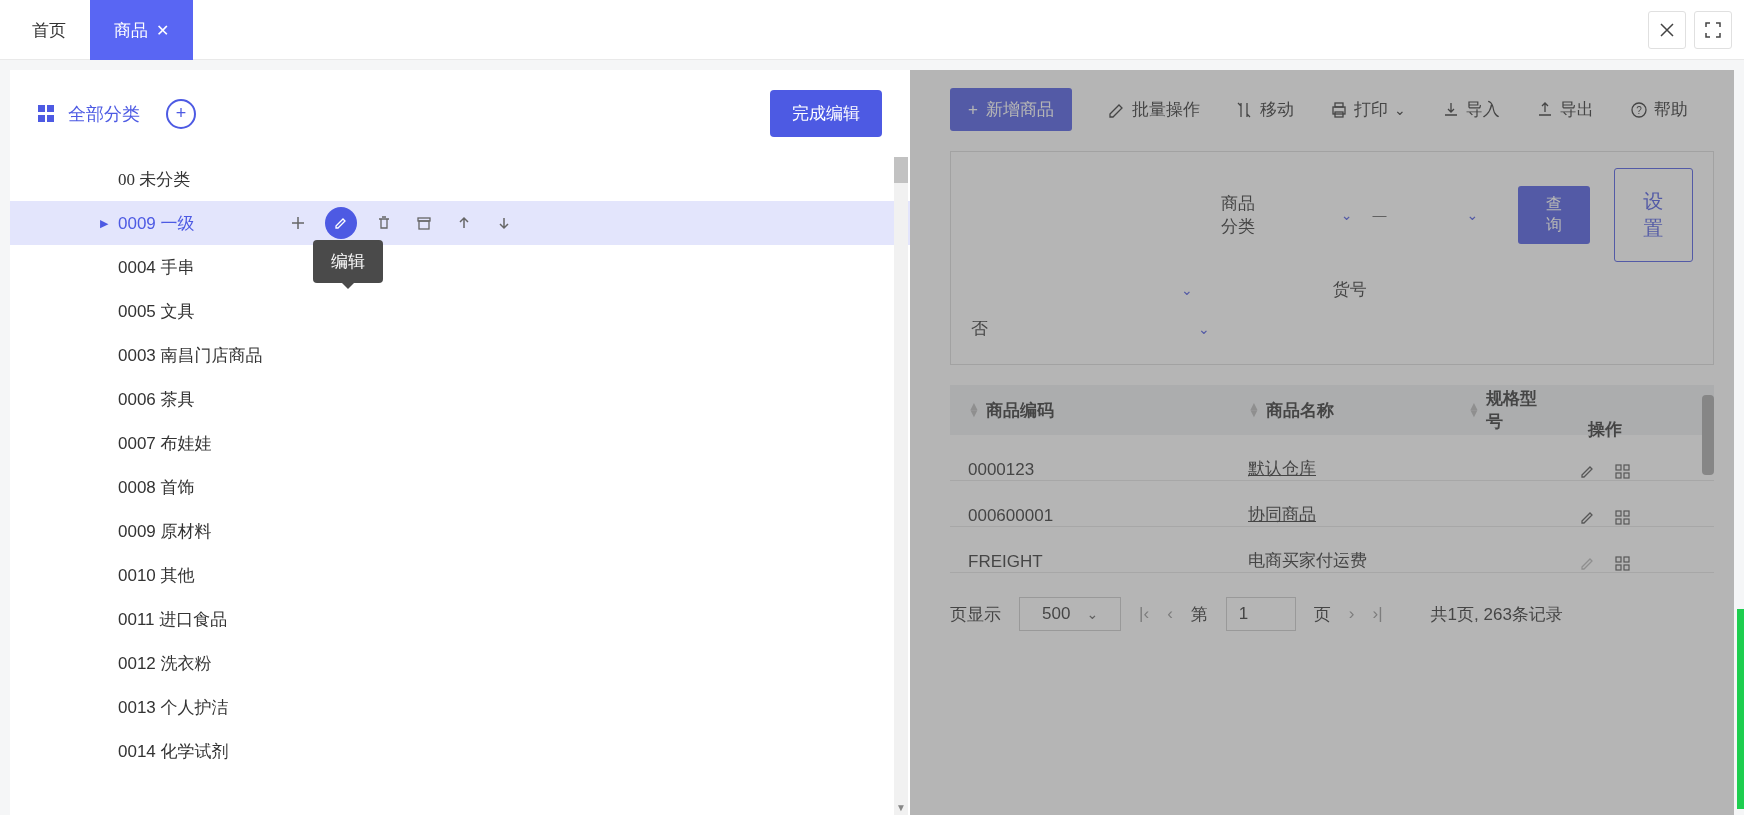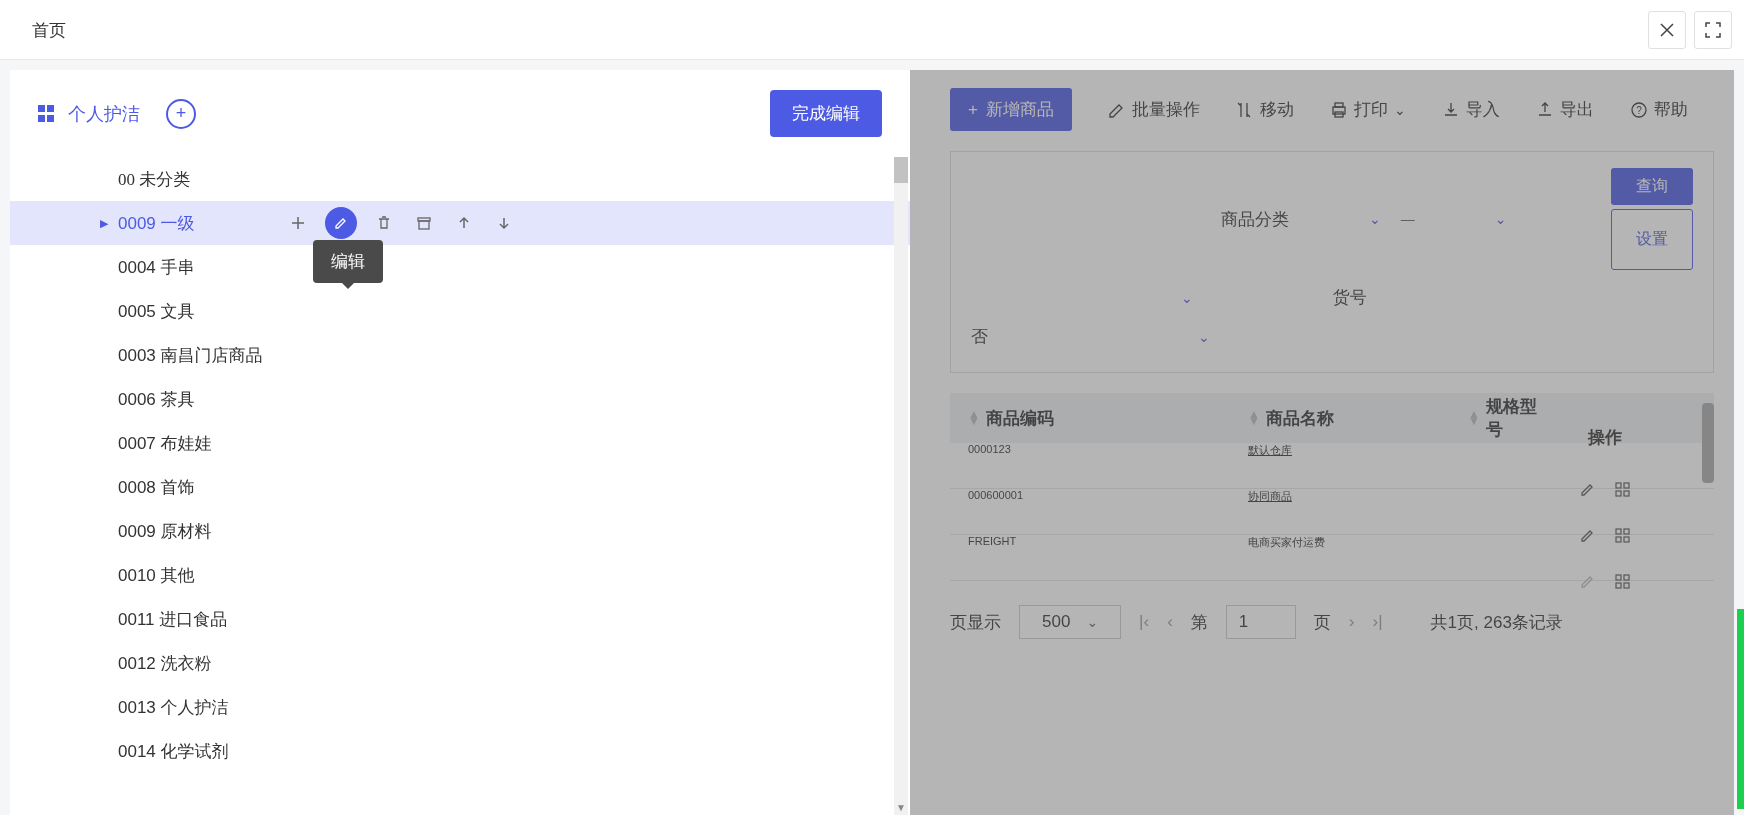--- a/index.html
+++ b/index.html
@@ -401,6 +401,10 @@
 
 <div class="top-tabs">
   <div class="tab">首页</div>
+  <div class="tab active">
+    <span>商品</span>
+    <span class="tab-close">✕</span>
+  </div>
   <div class="top-right-icons">
     <div class="icon-btn">
       <svg width="16" height="16" viewBox="0 0 16 16">

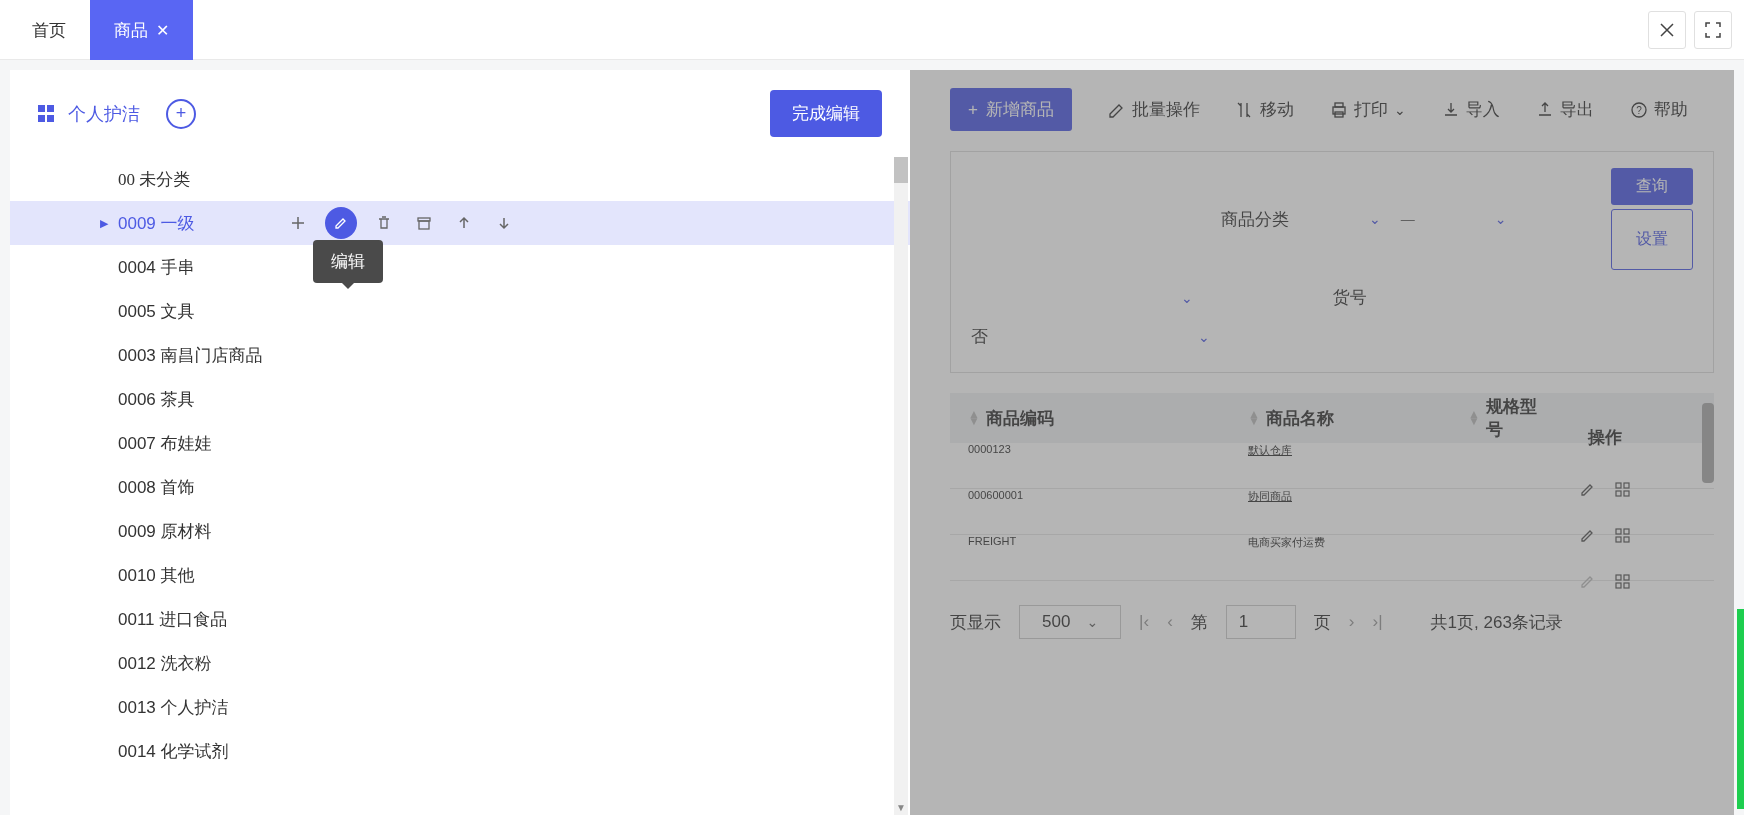--- a/index.html
+++ b/index.html
@@ -635,7 +635,7 @@
             <span></span>
             <span></span>
         </div>
-        <span class="category-root">个人护洁</span>
+        <span class="category-root">全部分类</span>
         <div class="add-category-btn">
           <span>+</span>
         </div>

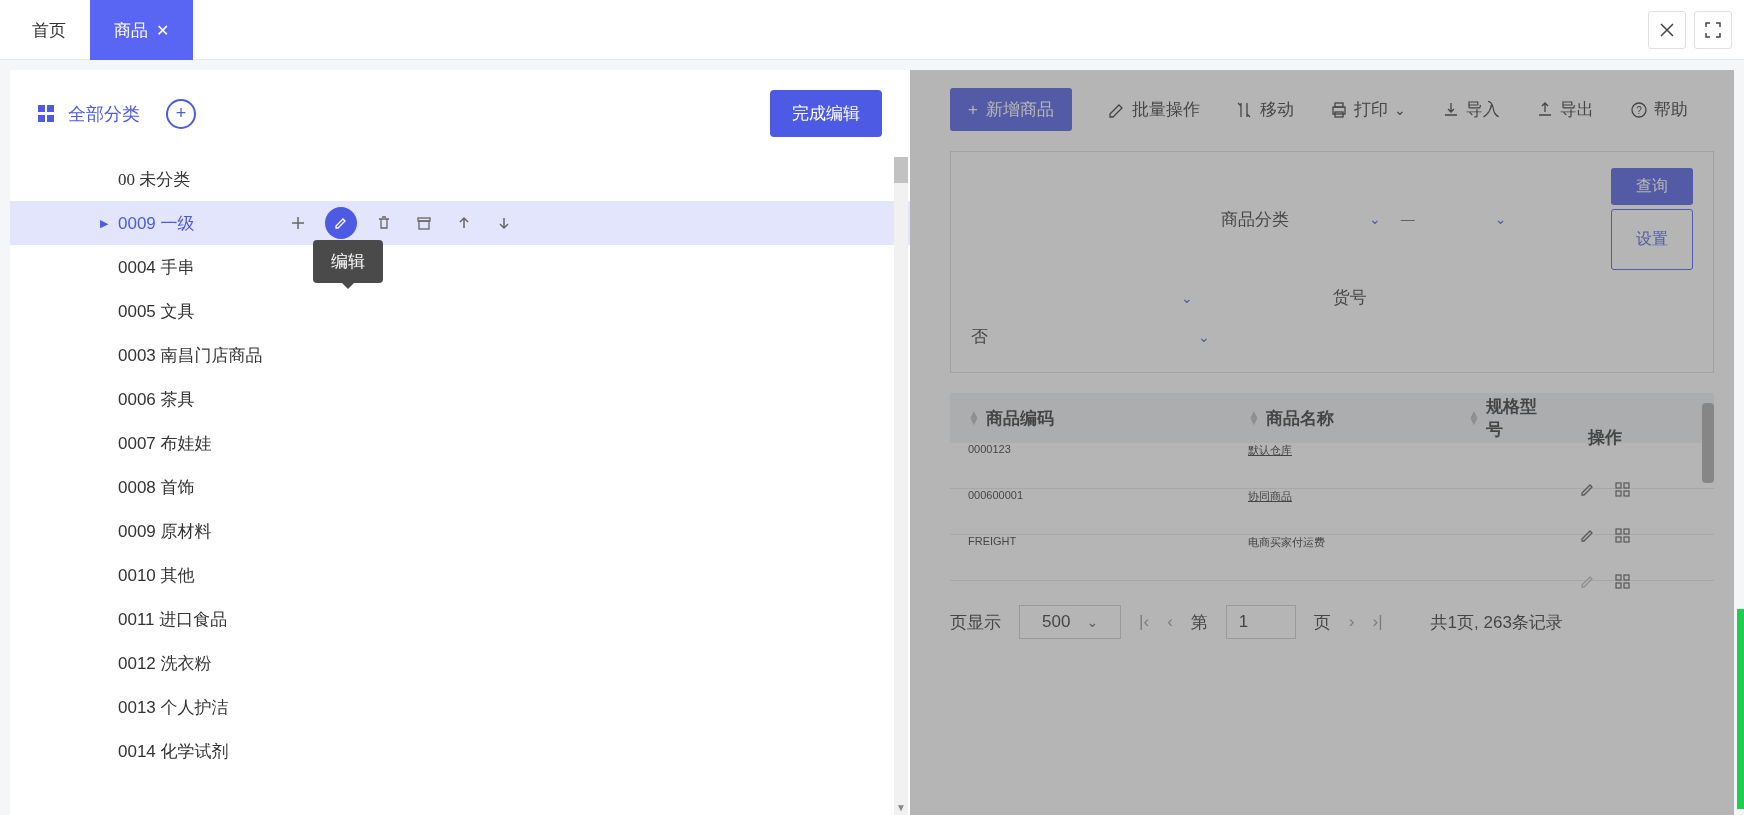--- a/index.html
+++ b/index.html
@@ -484,7 +484,7 @@
               <span class="chevron-down">⌄</span>
             </div>
           </div>
-          <div style="margin-left:auto; display:flex; flex-direction:column; gap:4px;">
+          <div style="margin-left:auto; display:flex; flex-direction:row; gap:24px;align-items:center;">
             <button class="btn-filled-primary">查询</button>
             <button class="btn-outline-primary">设置</button>
           </div>

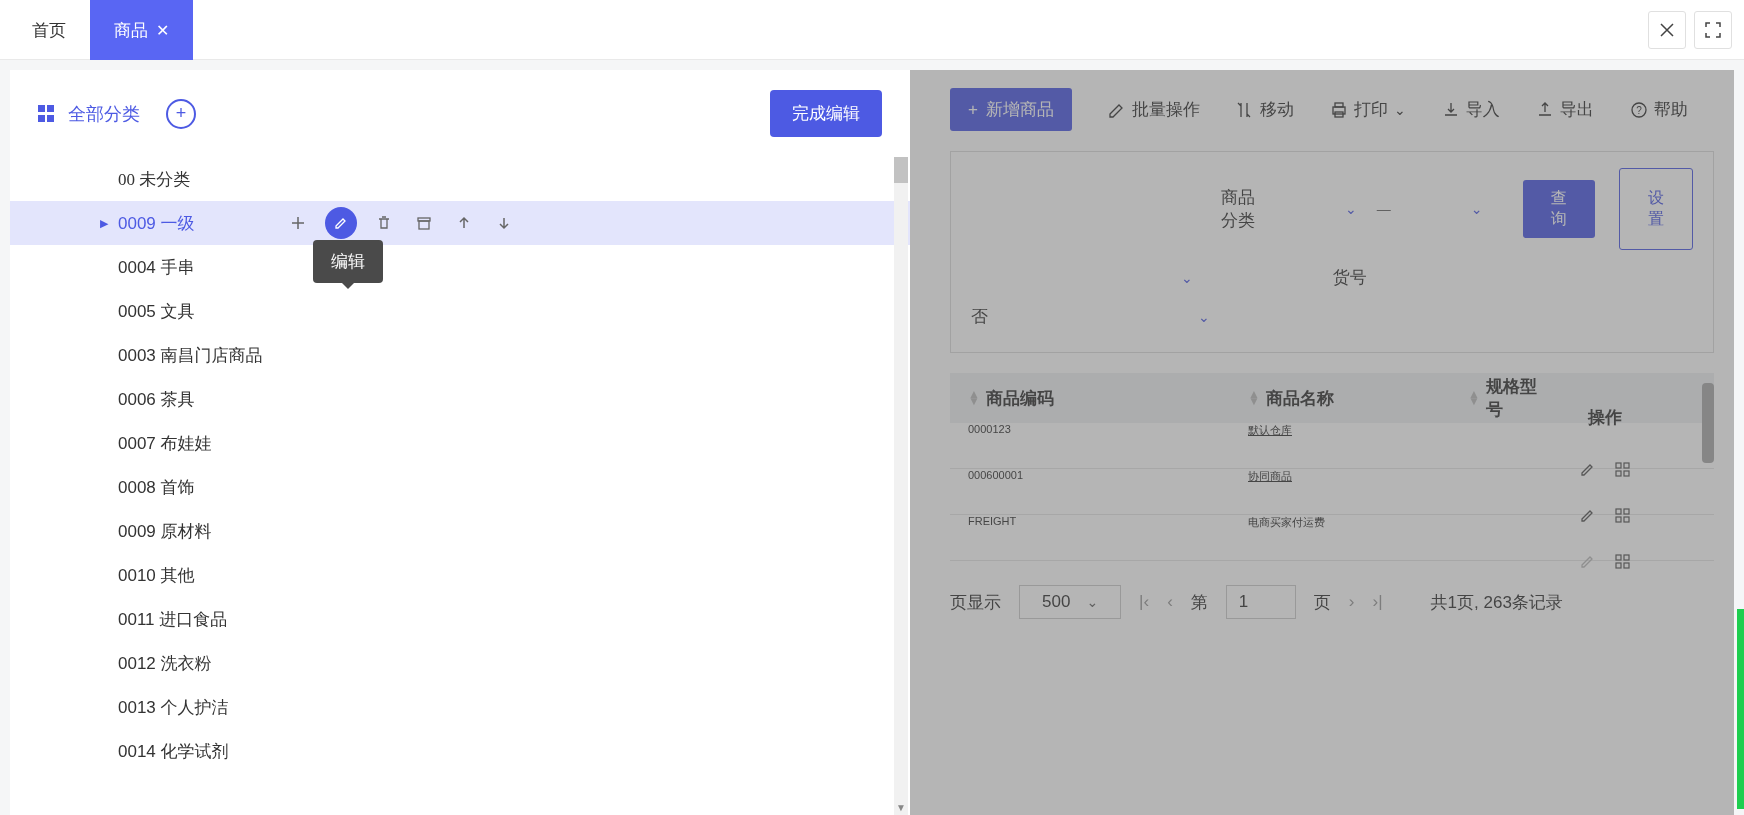--- a/index.html
+++ b/index.html
@@ -111,7 +111,7 @@
   color: #4d5ae3;
   background: #fff;
   padding: 19px 24px;
-  font-size: 16px;
+  font-size: 20px;
   border-radius: 3px;
 }
 .btn-filled-primary {

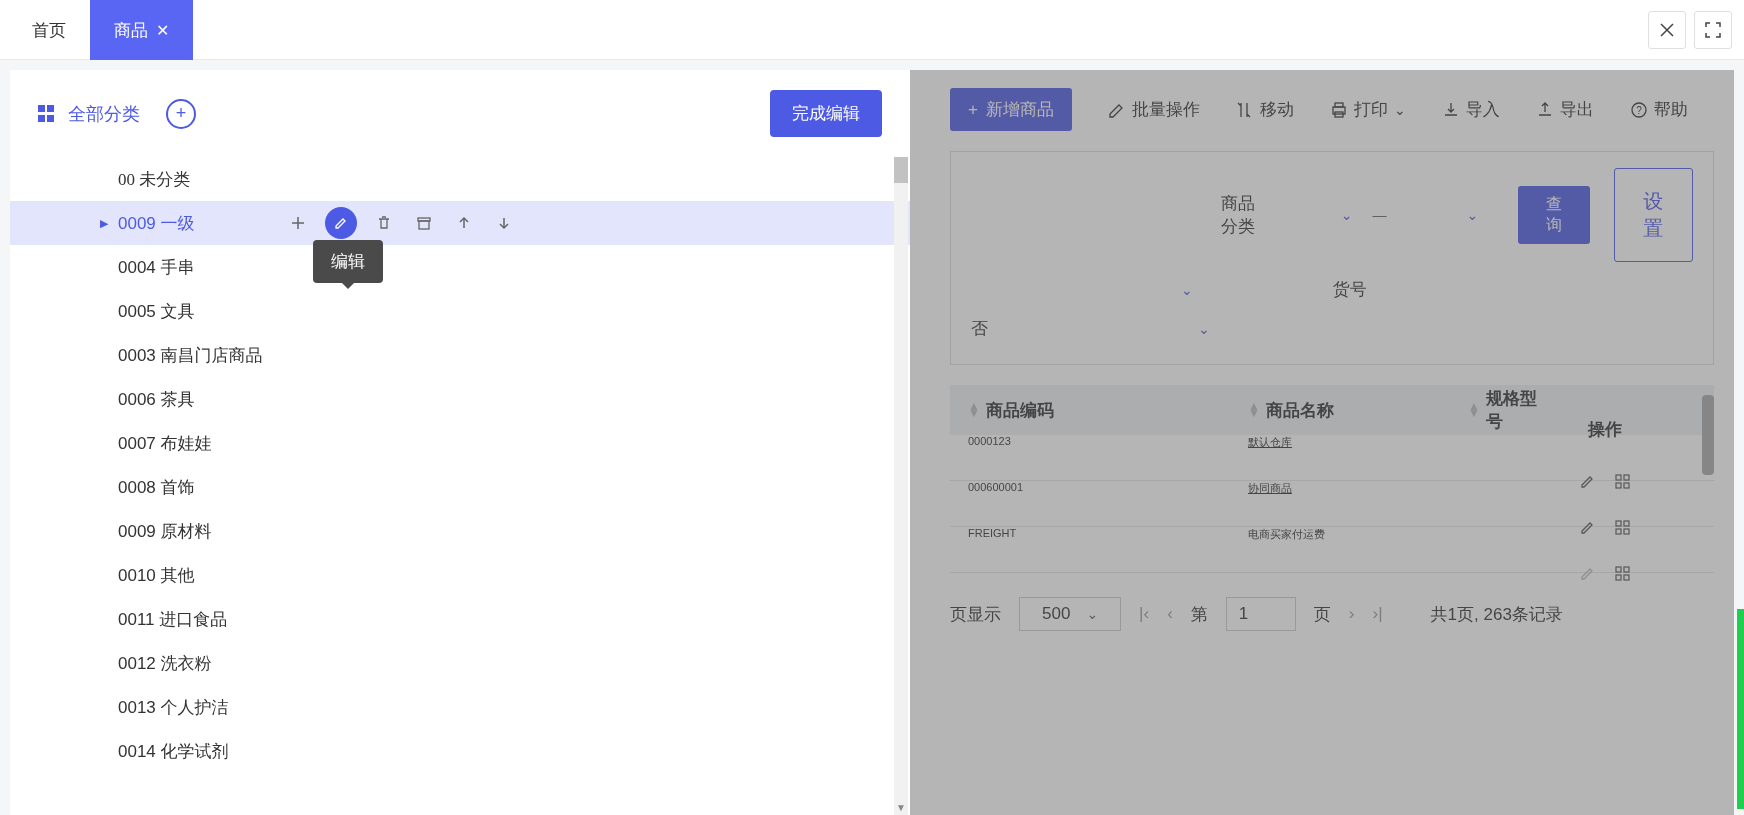--- a/index.html
+++ b/index.html
@@ -181,10 +181,10 @@
 .sort-icon { color: #bbb; font-size: 12px; display:flex; flex-direction:column; line-height:7px; }
 .tr {
   display: flex;
-  align-items: flex-start;
+  align-items: flex-end;
   height: 46px;
   border-bottom: 1px solid #e5e5e5;
-  font-size: 11px;
+  font-size: 17px;
 }
 .td { padding: 0 18px; }
 .td.link { text-decoration: underline; color: #333; }

